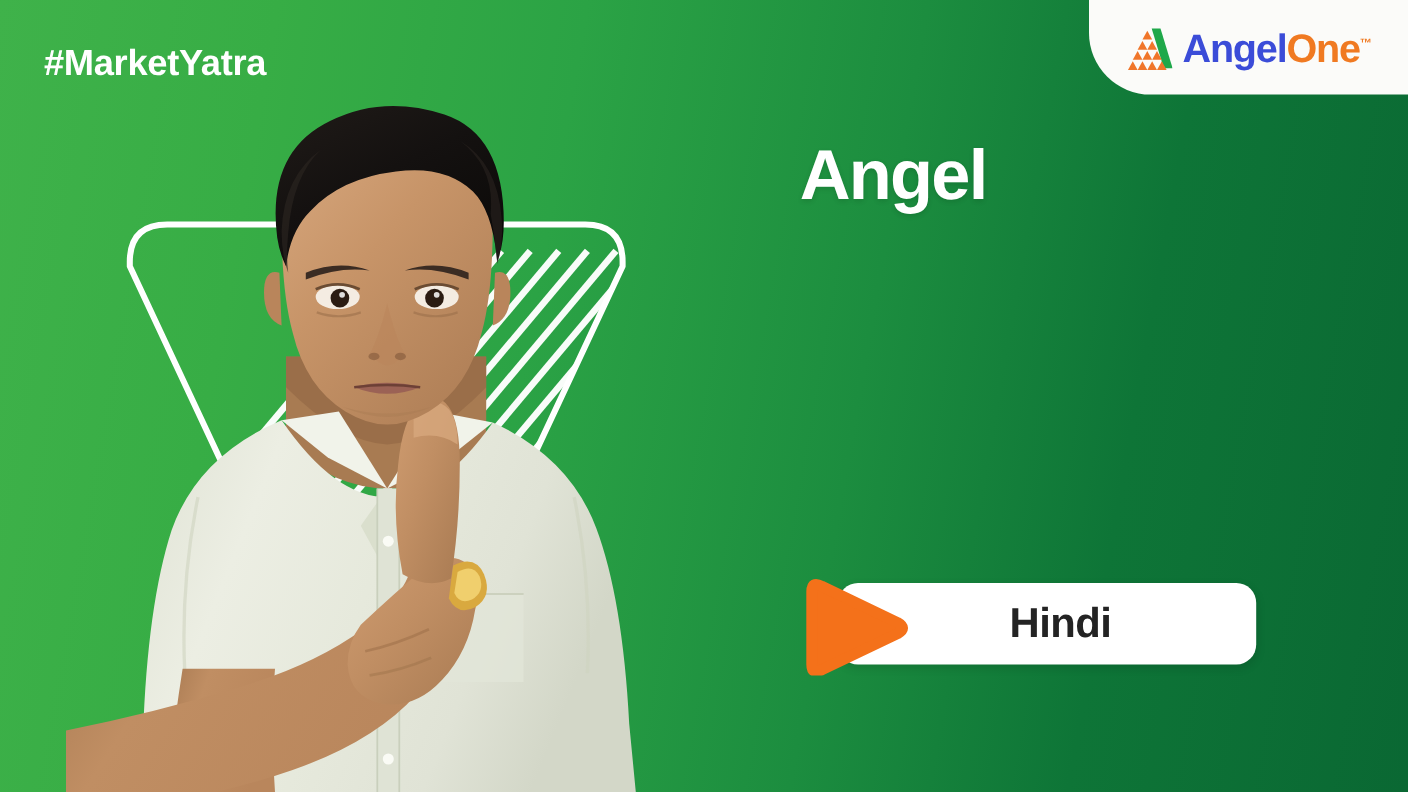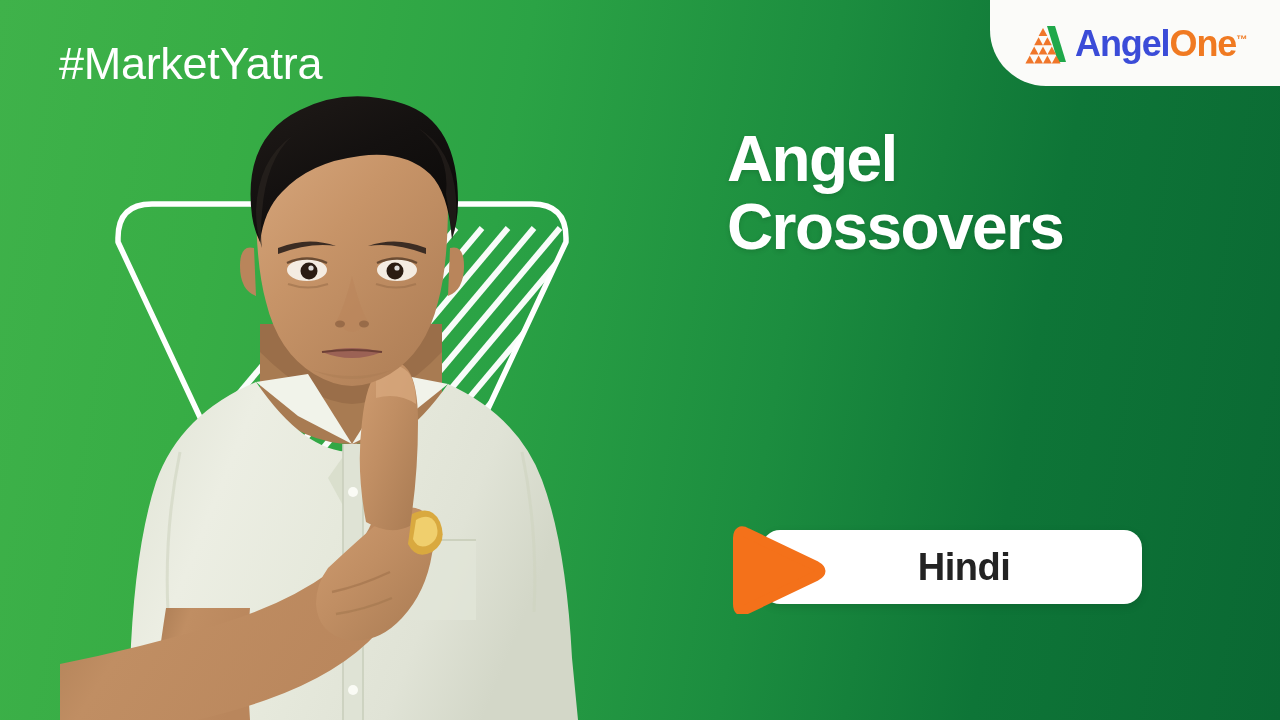--- a/index.html
+++ b/index.html
@@ -33,9 +33,9 @@
   
   #hashtag {
     position:absolute;
-    left:59px; top:38px;
-    font-size:45px;
-    font-weight:400;
+    left:40px; top:38px;
+    font-size:33px;
+    font-weight:700;
     letter-spacing:-0.3px;
     color:#ffffff;
     white-space:nowrap;

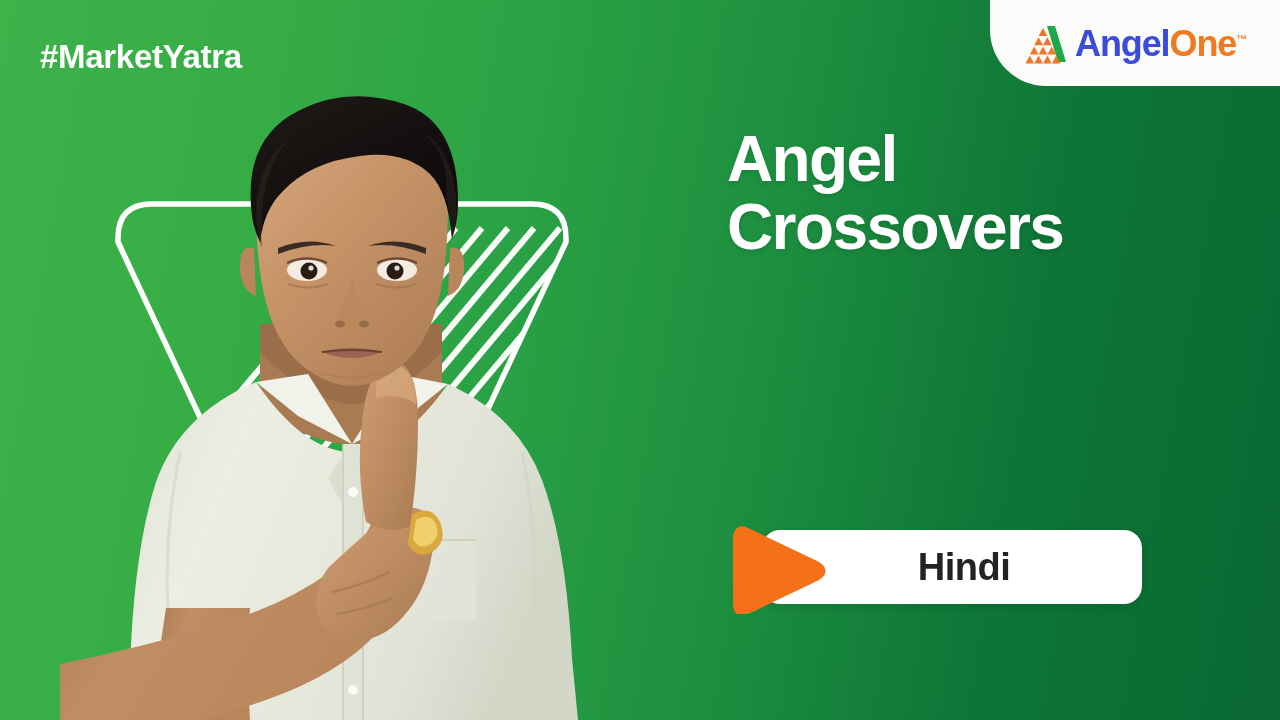--- a/index.html
+++ b/index.html
@@ -332,7 +332,6 @@
 
   <div id="headline">
     <div class="line">Angel</div>
-    <div class="line">Crossovers</div>
   </div>
 
   <div id="lang-badge">

